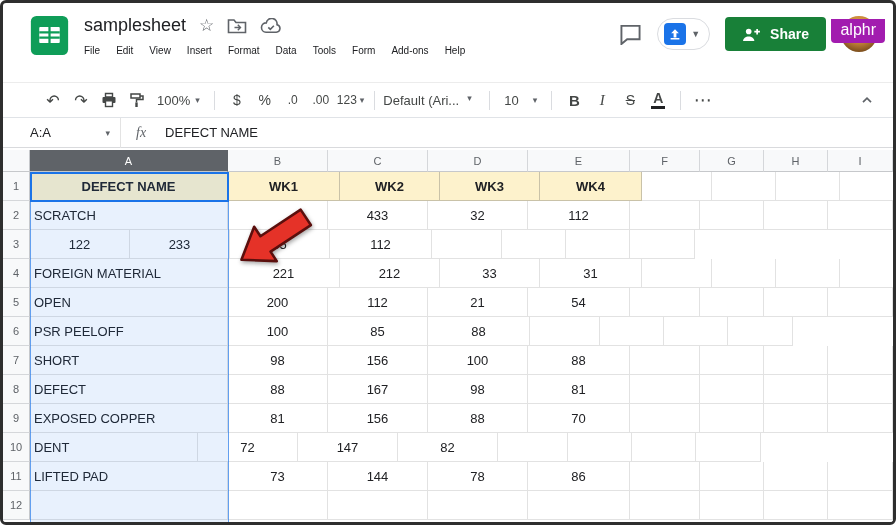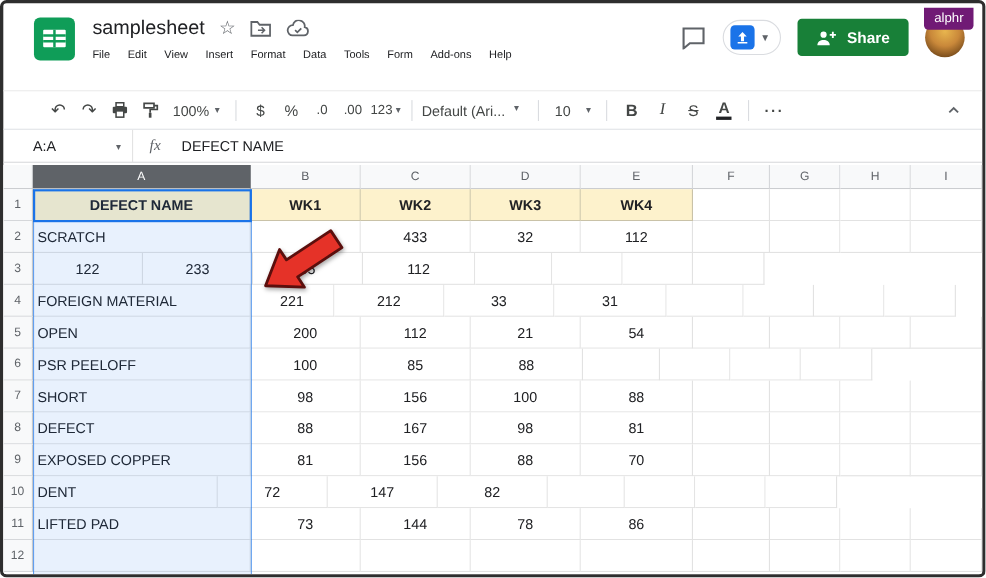--- a/index.html
+++ b/index.html
@@ -5,7 +5,7 @@
   * { margin:0; padding:0; box-sizing:border-box; }
   body { width:896px; height:525px; font-family:"Liberation Sans", sans-serif; background:#fff; }
   .window { position:relative; width:896px; height:525px; border:3px solid #2e2e2e; border-radius:6px; background:#fff; overflow:hidden; }
-  .badge { position:absolute; top:4px; right:8px; background:#701a75; color:#fff; font-size:12px; padding:2px 9px 4px; border-radius:0 0 4px 4px; z-index:60; }
+  .badge { position:absolute; top:16px; right:8px; background:#a21caf; color:#fff; font-size:16px; padding:2px 9px 4px; border-radius:0 0 4px 4px; z-index:60; }
 
   
   .header { position:relative; height:80px; border-bottom:1px solid #ececec; display:flex; padding:9px 18px 0 26px; }

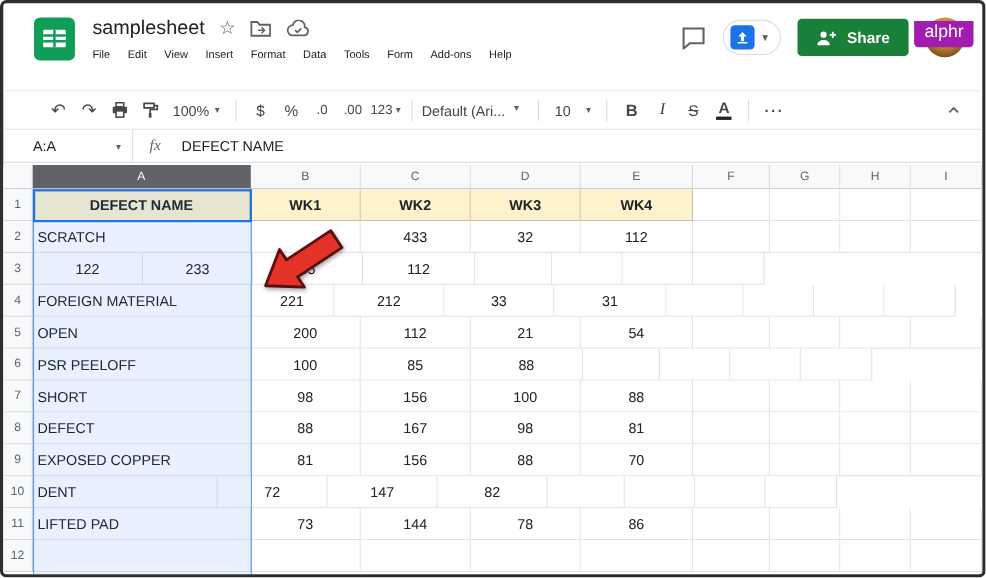--- a/index.html
+++ b/index.html
@@ -234,7 +234,7 @@
       <div class="cells-area">
           <div class="cellrow">
             <div class="cell hdrcell a" style="width: 198px;">DEFECT NAME</div>
-            <div class="cell hdrcell" style="width: 100px;">WK1</div>
+            <div class="cell hdrcell" style="width: 112px;">WK1</div>
             <div class="cell hdrcell" style="width: 100px;">WK2</div>
             <div class="cell hdrcell" style="width: 100px;">WK3</div>
             <div class="cell hdrcell" style="width: 102px;">WK4</div>

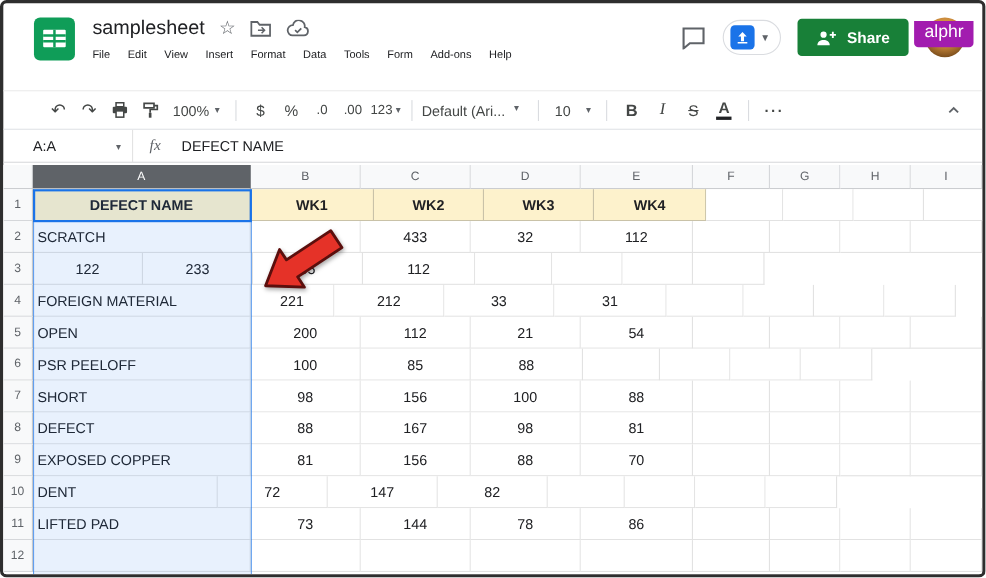--- a/index.html
+++ b/index.html
@@ -266,7 +266,7 @@
           </div>
           <div class="cellrow">
             <div class="cell a" style="width: 198px;">FOREIGN MATERIAL</div>
-            <div class="cell" style="width: 76px;">221</div>
+            <div class="cell" style="width: 112px;">221</div>
             <div class="cell" style="width: 100px;">212</div>
             <div class="cell" style="width: 100px;">33</div>
             <div class="cell" style="width: 102px;">31</div>

